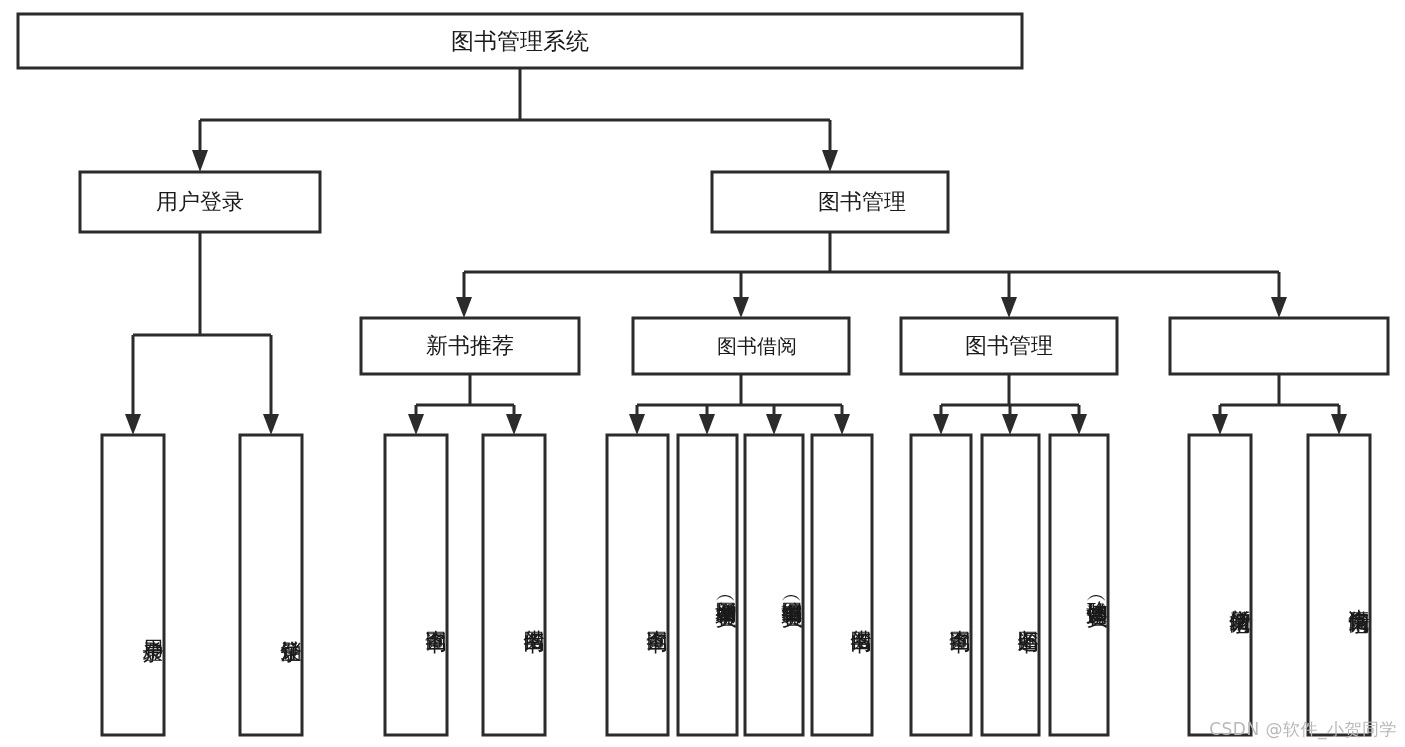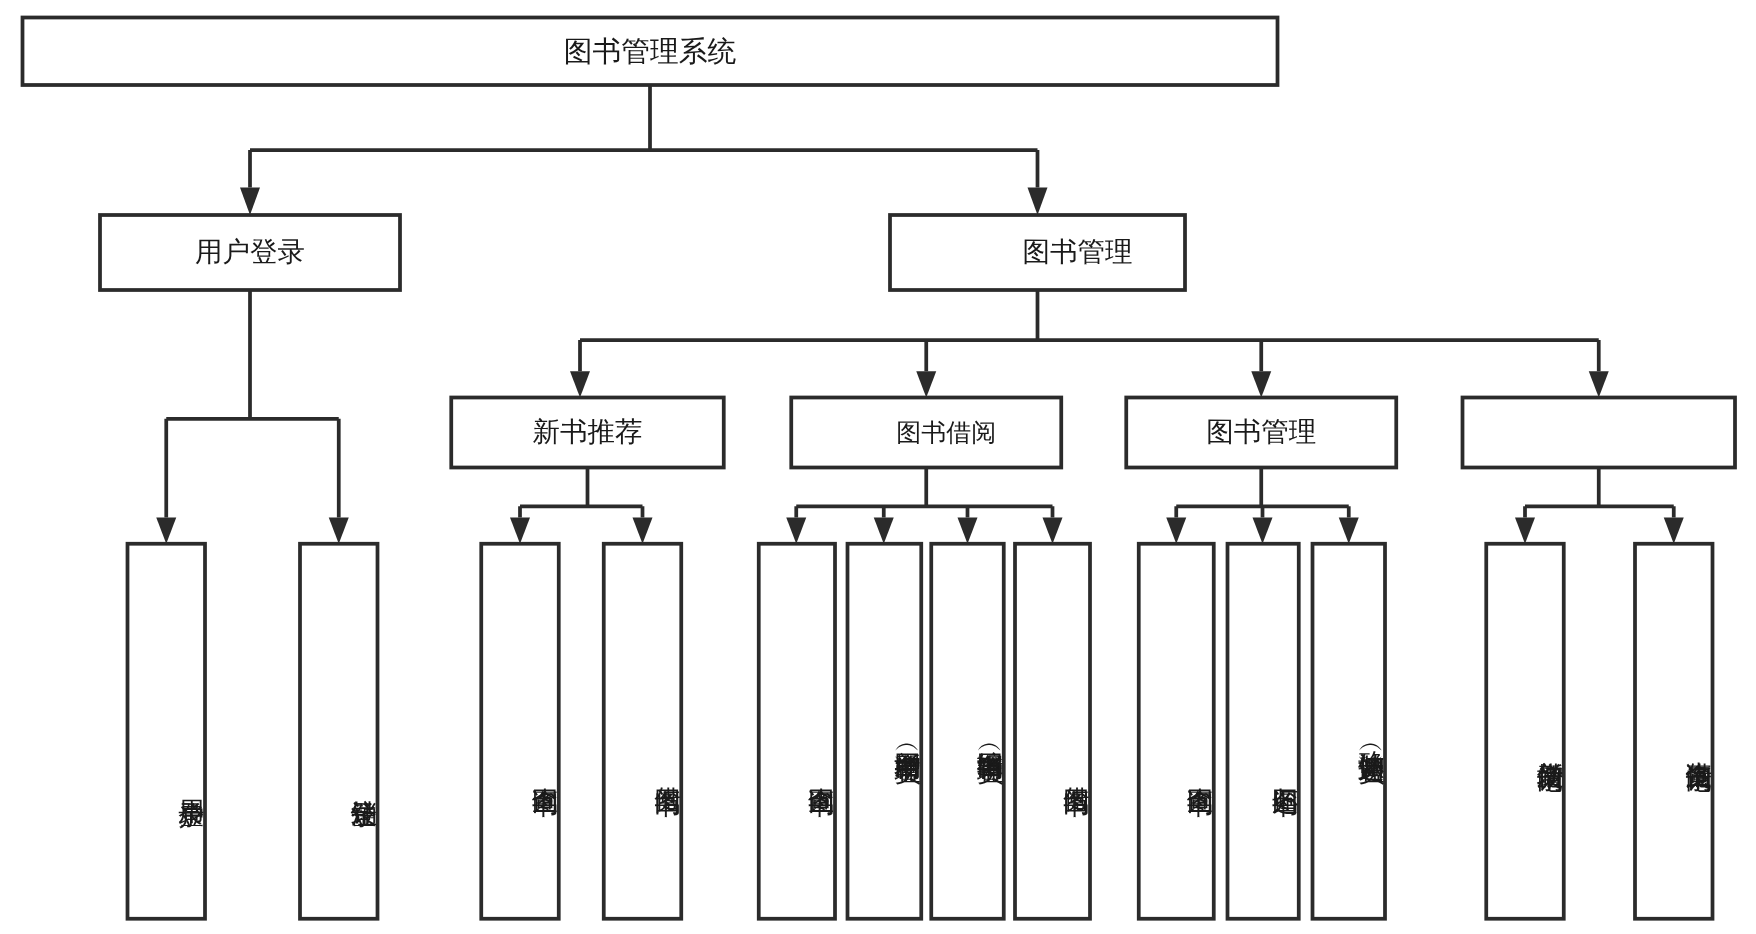--- a/index.html
+++ b/index.html
@@ -219,6 +219,7 @@
   <div class="vlabel" style="left:1189px; top:465px; width:62px; height:260px;">新增借阅记录</div>
   <div class="vlabel" style="left:1308px; top:465px; width:62px; height:260px;">查询借阅记录</div>
 
+  <div id="watermark">CSDN @软件_小贺同学</div>
 
 </div>
 

